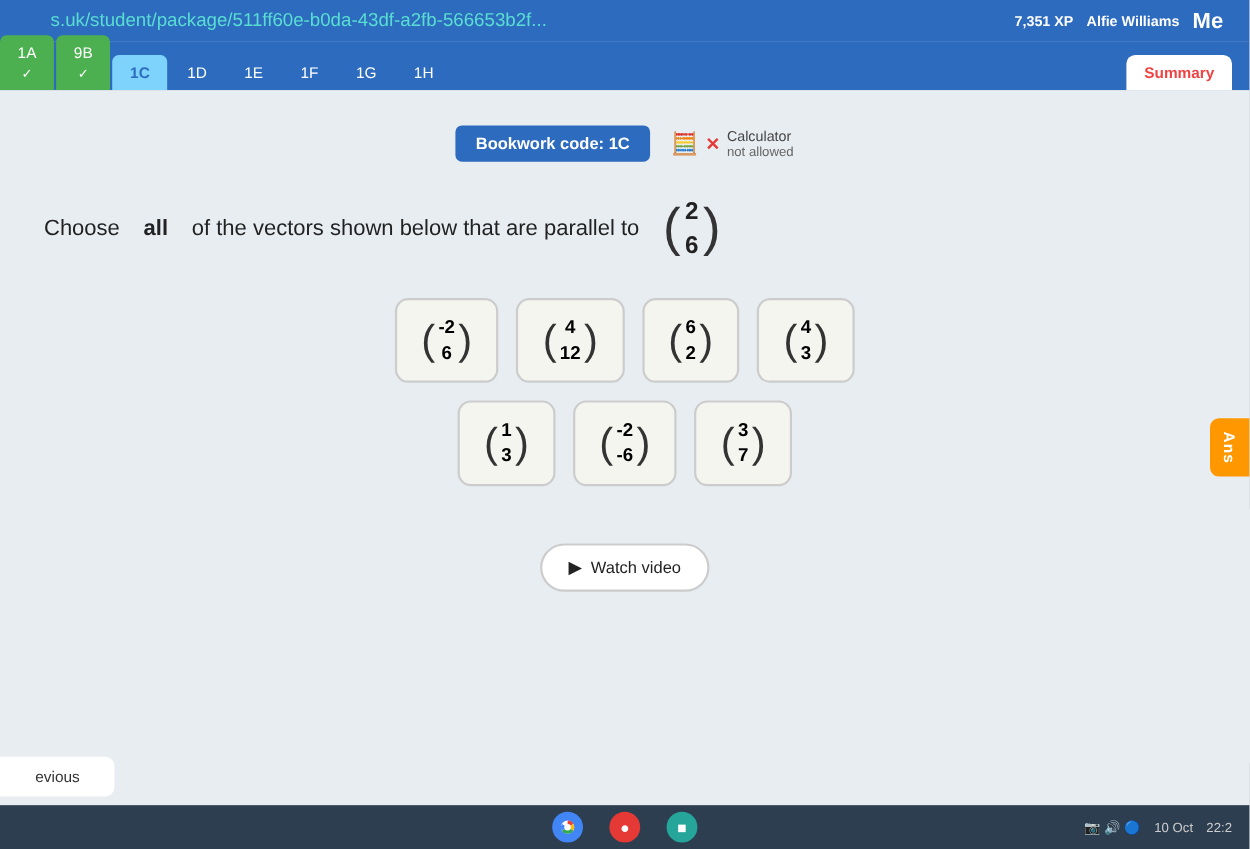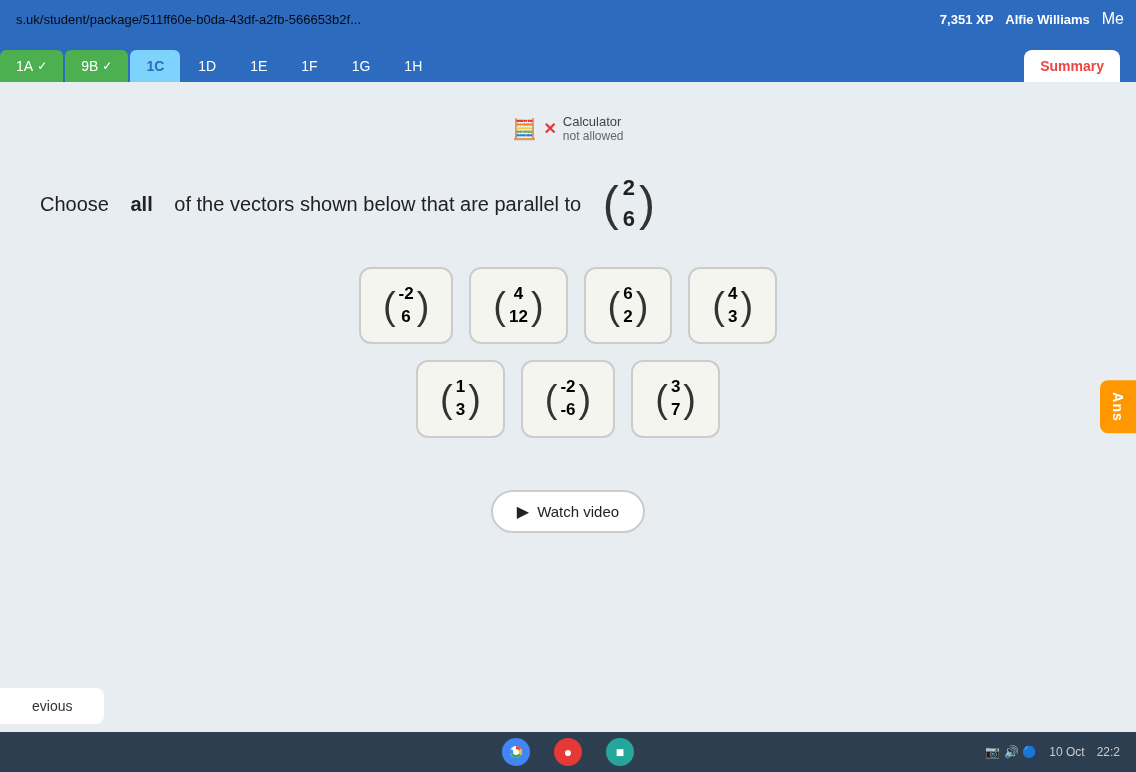--- a/index.html
+++ b/index.html
@@ -22,9 +22,10 @@
       position: relative;
     }
     .browser-url {
-      color: #000000;
-      font-size: 13px;
+      color: #5eead4;
+      font-size: 17px;
       opacity: 0.9;
+      margin-left: 30px;
     }
     .browser-right {
       position: absolute;

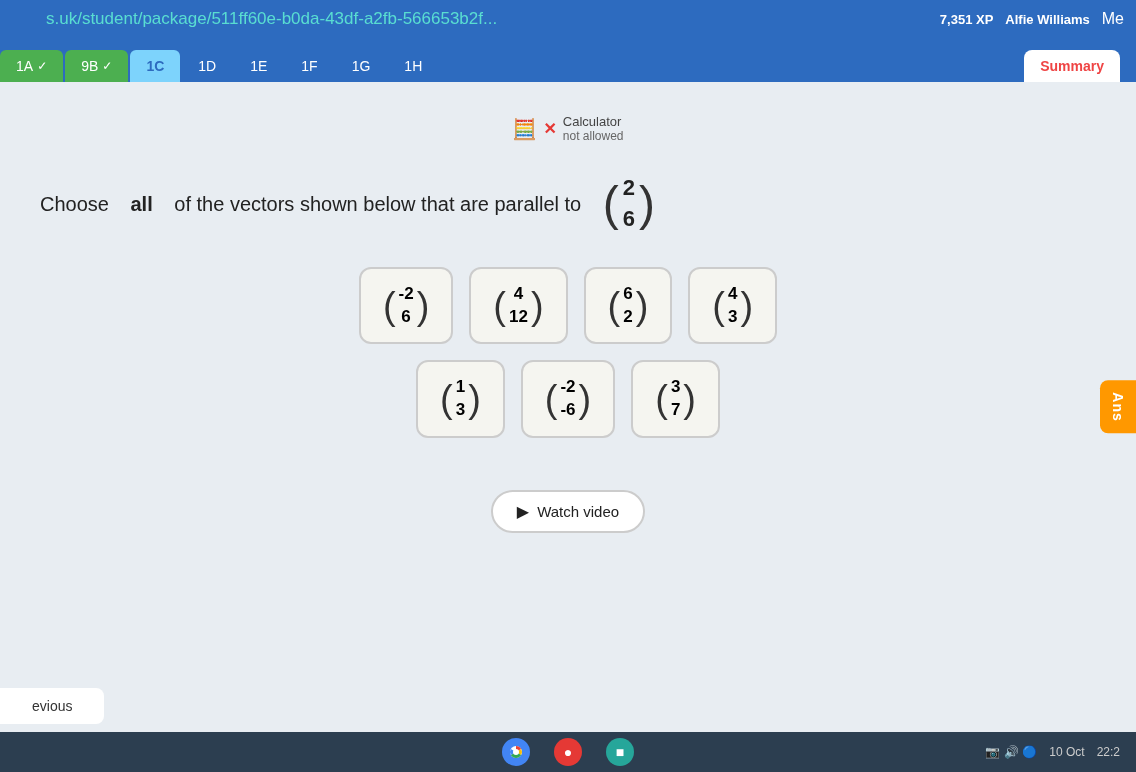--- a/index.html
+++ b/index.html
@@ -29,7 +29,7 @@
     }
     .browser-right {
       position: absolute;
-      right: 12px;
+      right: 24px;
       top: 0;
       height: 38px;
       display: flex;

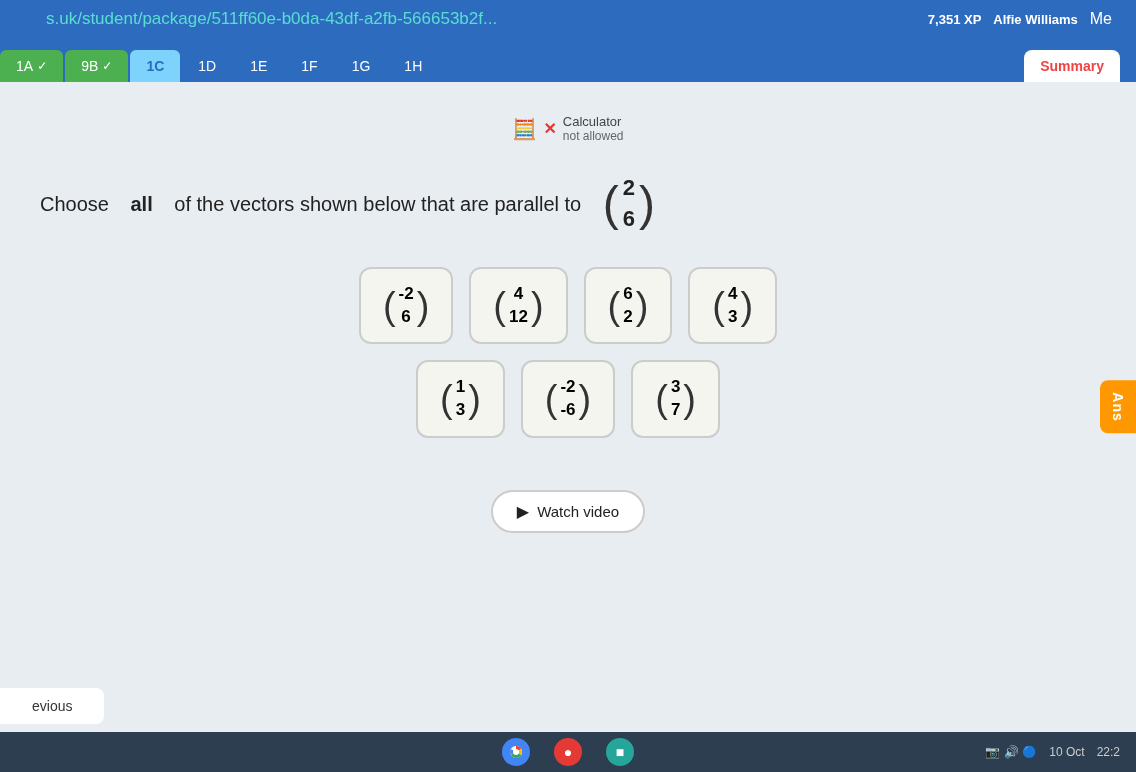--- a/index.html
+++ b/index.html
@@ -45,8 +45,8 @@
       font-weight: 700;
     }
     .more-link {
-      font-size: 16px;
-      font-weight: normal;
+      font-size: 20px;
+      font-weight: bold;
     }
 
     

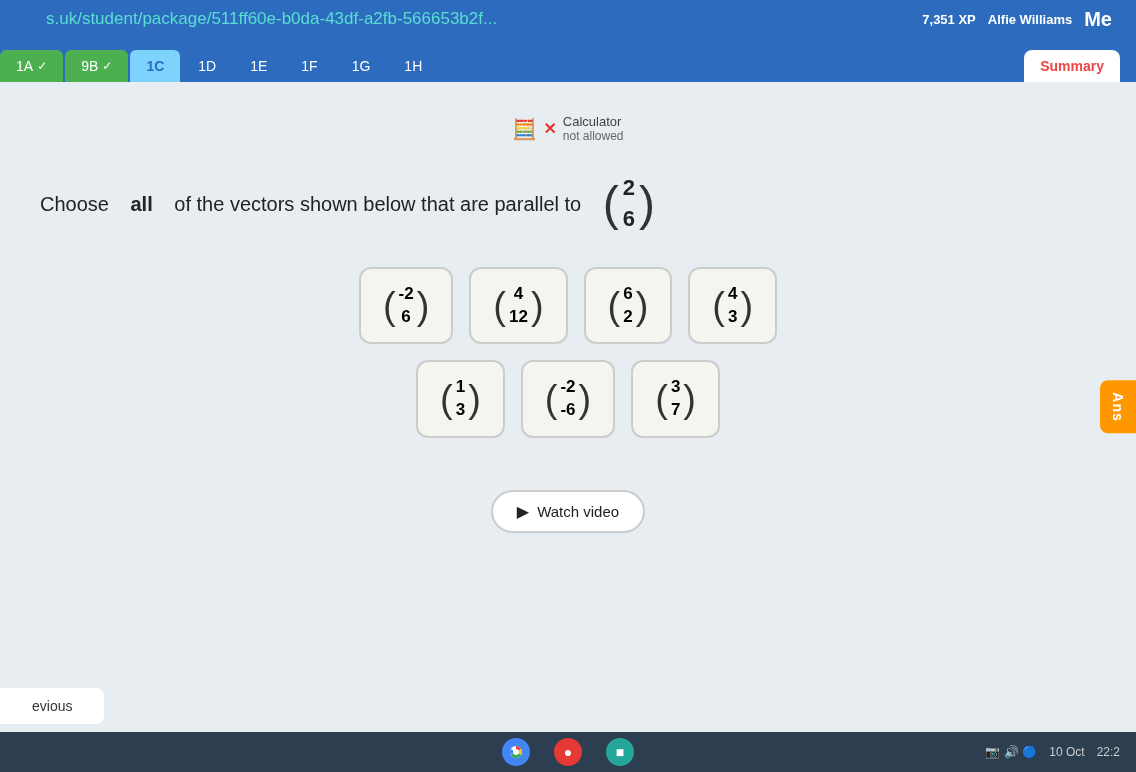--- a/index.html
+++ b/index.html
@@ -71,6 +71,7 @@
       align-items: center;
       gap: 4px;
       white-space: nowrap;
+      flex-direction: column;
     }
     .tab-item.active {
       background: #7dd3fc;

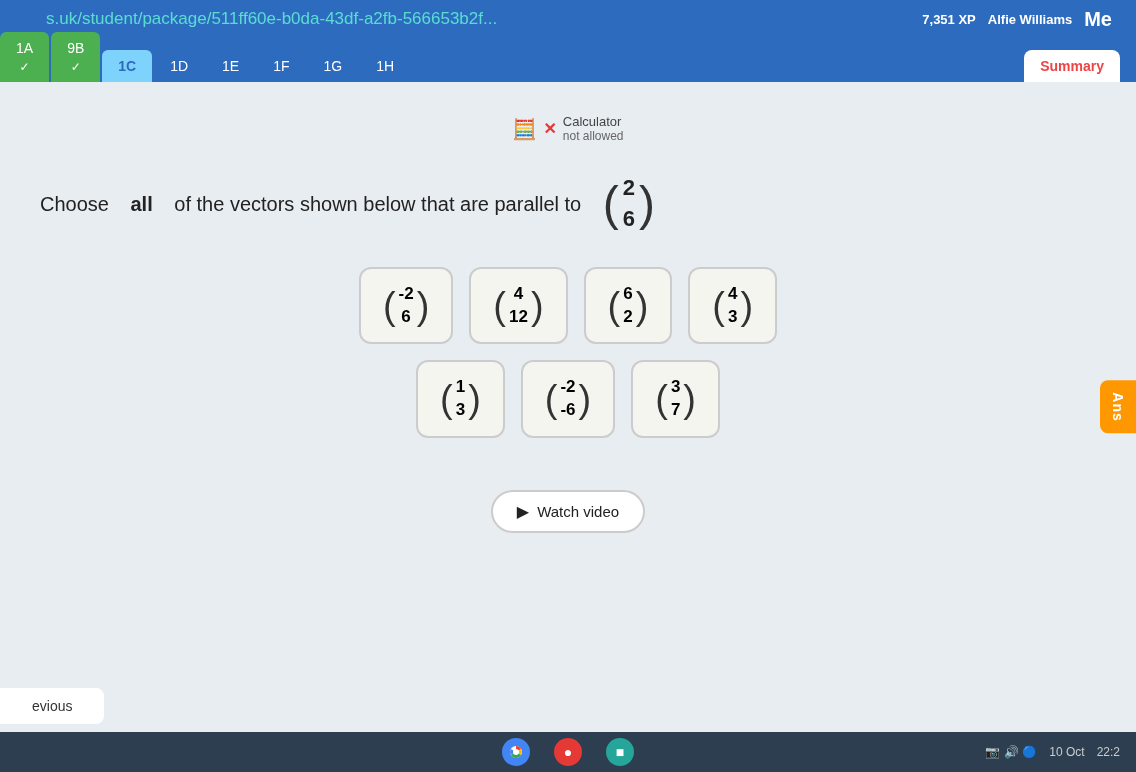--- a/index.html
+++ b/index.html
@@ -379,6 +379,7 @@
 <div class="main-content">
 
   <div class="bookwork-row">
+    <div class="bookwork-badge">Bookwork code: 1C</div>
     <div class="calculator-info">
       <span class="calc-icon">🧮</span>
       <span class="cross-icon">✕</span>

